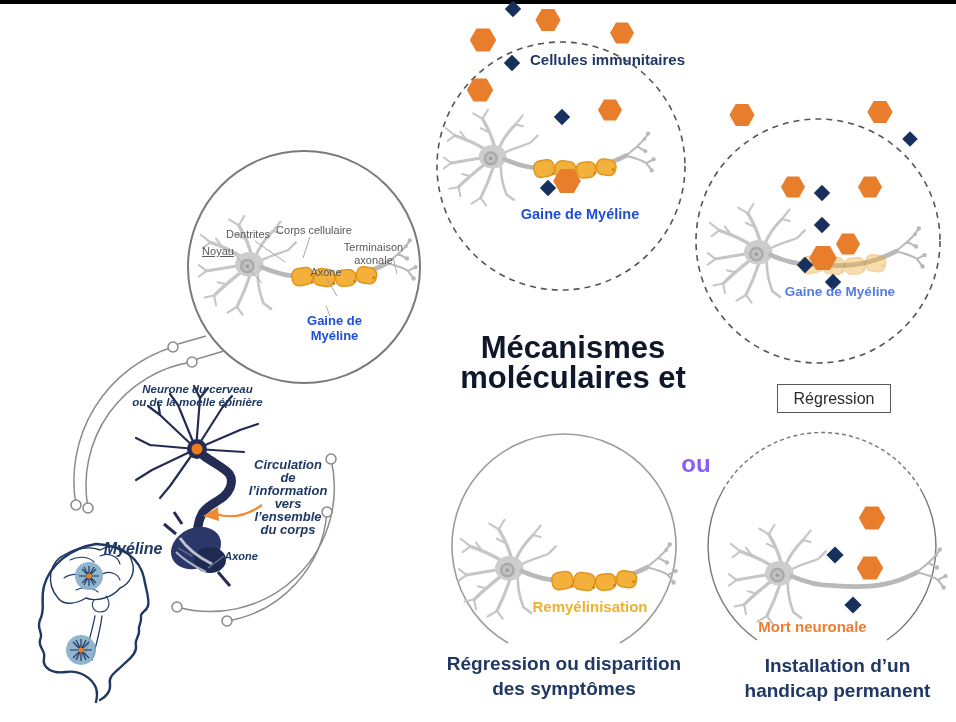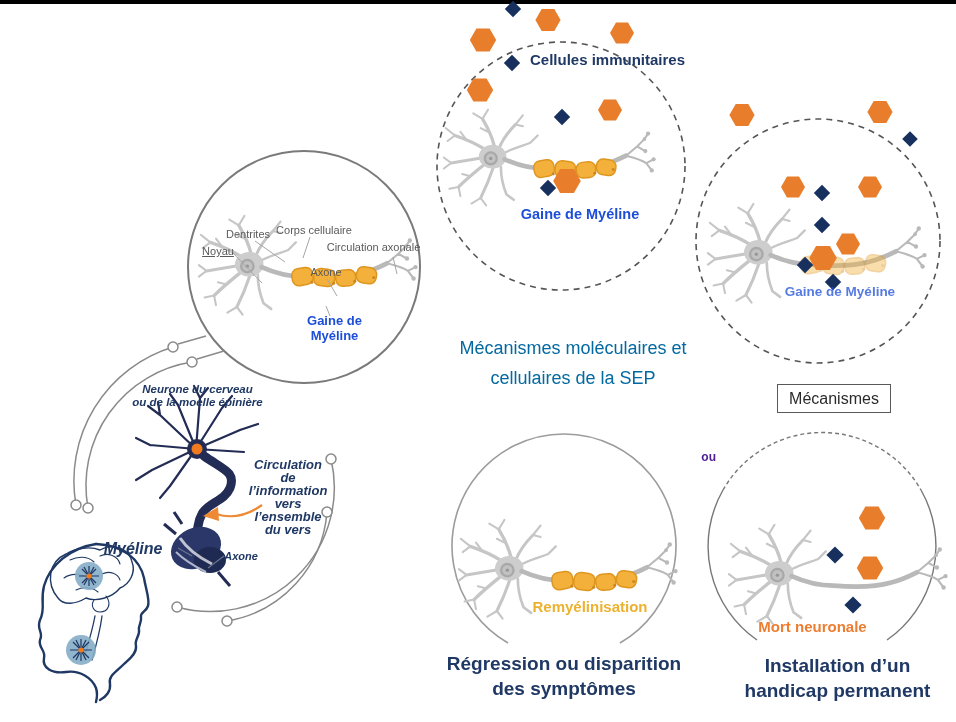--- a/index.html
+++ b/index.html
@@ -257,7 +257,7 @@
   <div class="lbl graylbl" style="left:275px;top:224px;width:78px;">Corps cellulaire</div>
   <div class="lbl graylbl" style="left:198px;top:245px;width:40px;text-decoration:underline;">Noyau</div>
   <div class="lbl graylbl" style="left:306px;top:266px;width:40px;">Axone</div>
-  <div class="lbl graylbl" style="left:326px;top:241px;width:95px;">Circulation axonale</div>
+  <div class="lbl graylbl" style="left:326px;top:241px;width:95px;">Terminaison axonale</div>
   <div class="lbl orangelbl" style="left:282px;top:314px;width:105px;font-size:13px;">Gaine de Myéline</div>
 
   <div class="lbl navy ital" style="left:130px;top:383px;width:135px;font-size:11.5px;">

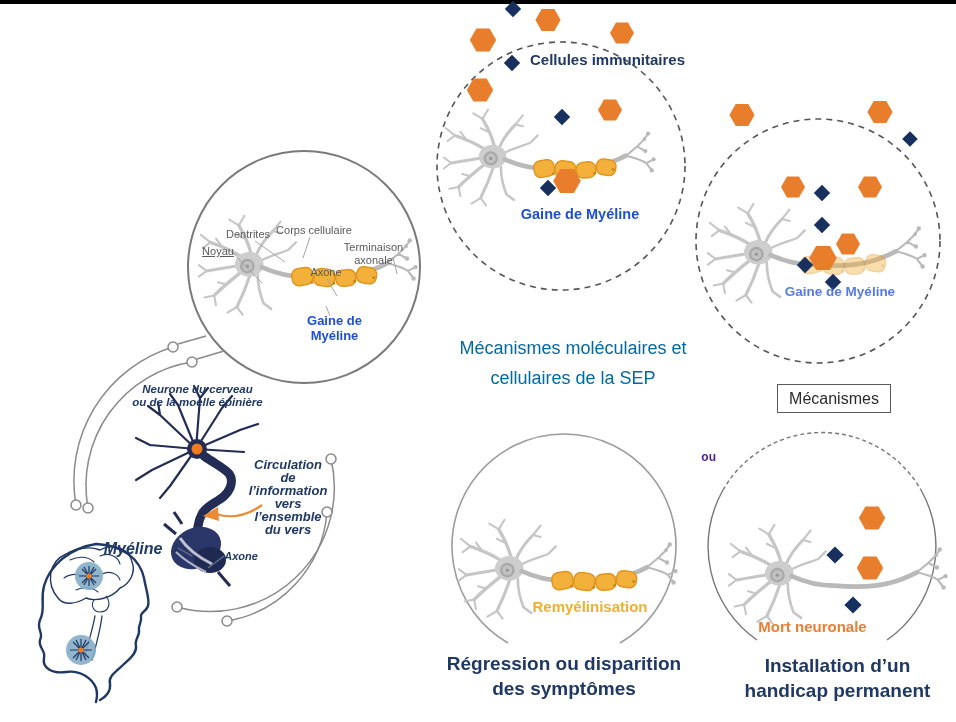--- a/index.html
+++ b/index.html
@@ -12,7 +12,7 @@
   .graylbl{color:#5a5a5a;font-size:11px;}
   .orangelbl{color:#1d4ed8;font-weight:600;}
   .ital{font-style:italic;font-weight:600;}
-  .title{font-size:18px;font-weight:normal;line-height:30px;color:#0369a1;}
+  .title{font-size:31px;font-weight:bold;line-height:30px;color:#0f172a;}
   .caption{font-size:19px;font-weight:600;line-height:25px;color:#1F3864;}
   .symbox{position:absolute;left:777px;top:384px;width:112px;height:27px;line-height:27px;
           border:1.5px solid #595959;background:#fff;color:#2b2b2b;font-size:16px;text-align:center;}

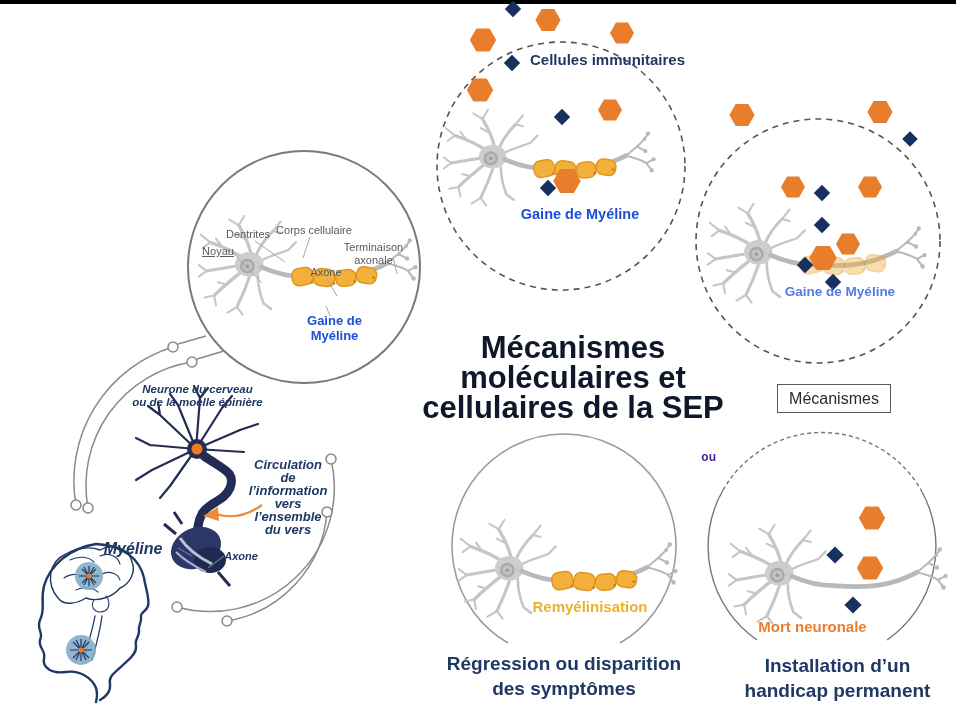--- a/index.html
+++ b/index.html
@@ -275,7 +275,6 @@
 
   <div class="lbl title" style="left:408px;top:333px;width:330px;">
     <div>Mécanismes moléculaires et</div>
-    <div>cellulaires de la SEP</div>
   </div>
 
   <div class="symbox">Mécanismes</div>

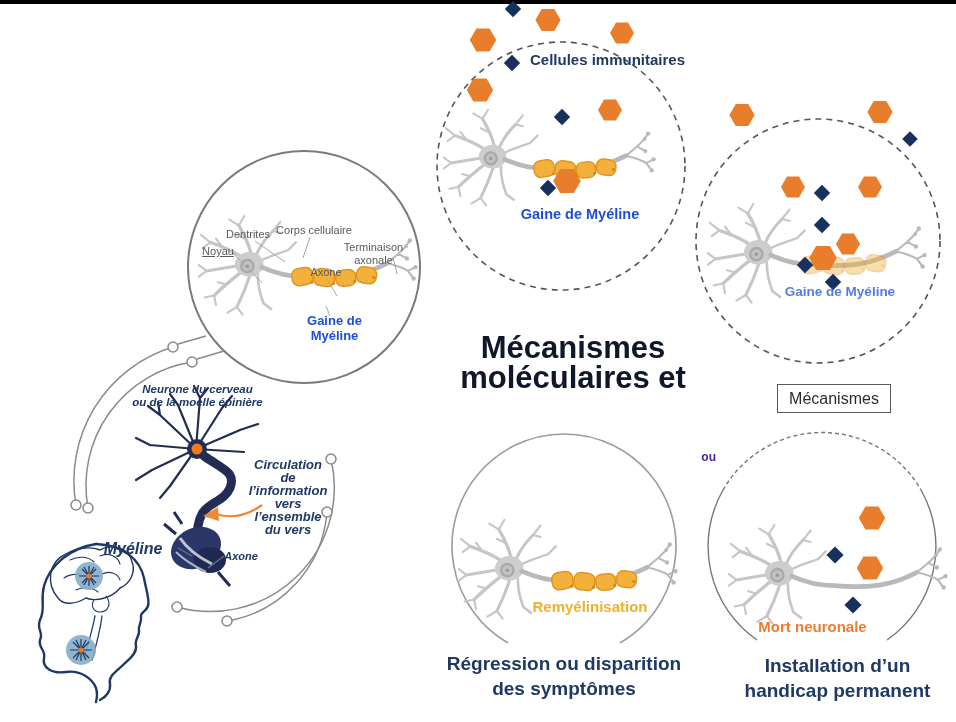--- a/index.html
+++ b/index.html
@@ -277,7 +277,7 @@
     <div>Mécanismes moléculaires et</div>
   </div>
 
-  <div class="symbox">Mécanismes</div>
+  <div class="symbox">Régression</div>
 
   <div class="or">ou</div>
 

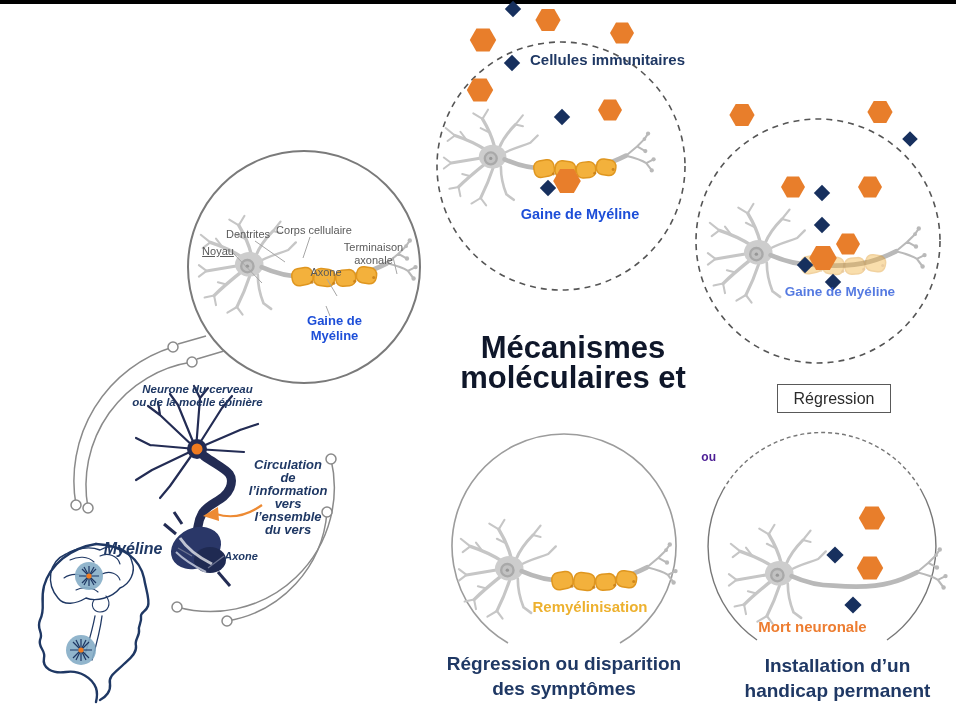--- a/index.html
+++ b/index.html
@@ -16,7 +16,7 @@
   .caption{font-size:19px;font-weight:600;line-height:25px;color:#1F3864;}
   .symbox{position:absolute;left:777px;top:384px;width:112px;height:27px;line-height:27px;
           border:1.5px solid #595959;background:#fff;color:#2b2b2b;font-size:16px;text-align:center;}
-  .or{position:absolute;left:676px;top:450px;width:40px;font-size:12px;font-weight:bold;color:#4c1d95;text-align:right;}
+  .or{position:absolute;left:676px;top:450px;width:40px;font-size:24px;font-weight:bold;color:#8b5cf6;text-align:center;}
 </style>
 </head>
 <body>

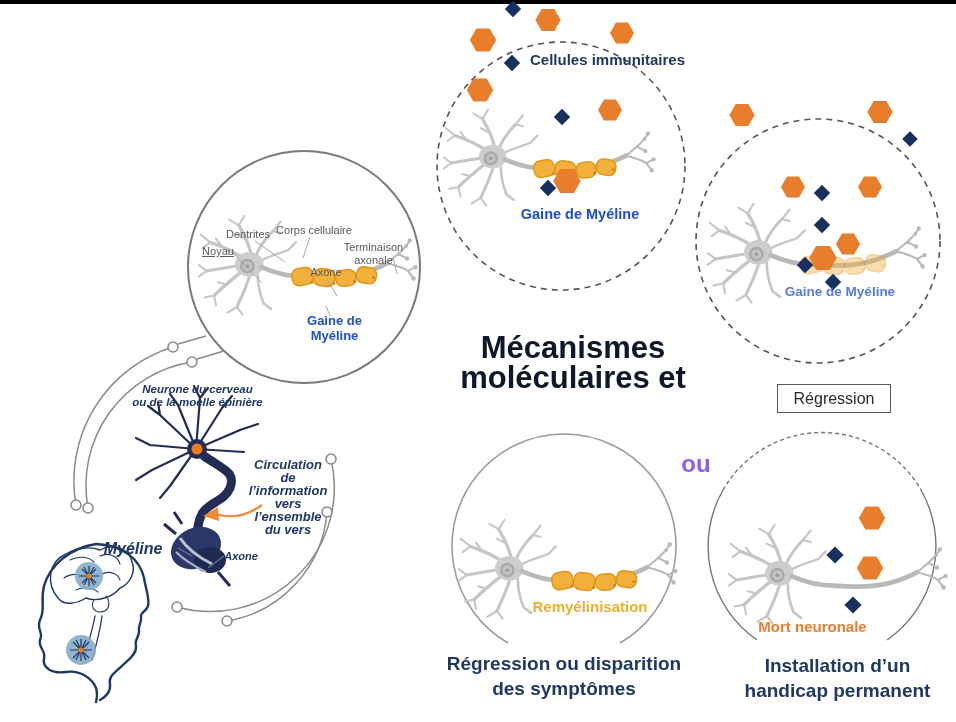--- a/index.html
+++ b/index.html
@@ -268,7 +268,7 @@
     <div>Circulation de</div>
     <div>l’information</div>
     <div>vers l’ensemble</div>
-    <div>du vers</div>
+    <div>du corps</div>
   </div>
   <div class="lbl navy ital" style="left:100px;top:540px;width:66px;font-size:16px;">Myéline</div>
   <div class="lbl navy ital" style="left:216px;top:550px;width:50px;font-size:11px;">Axone</div>

